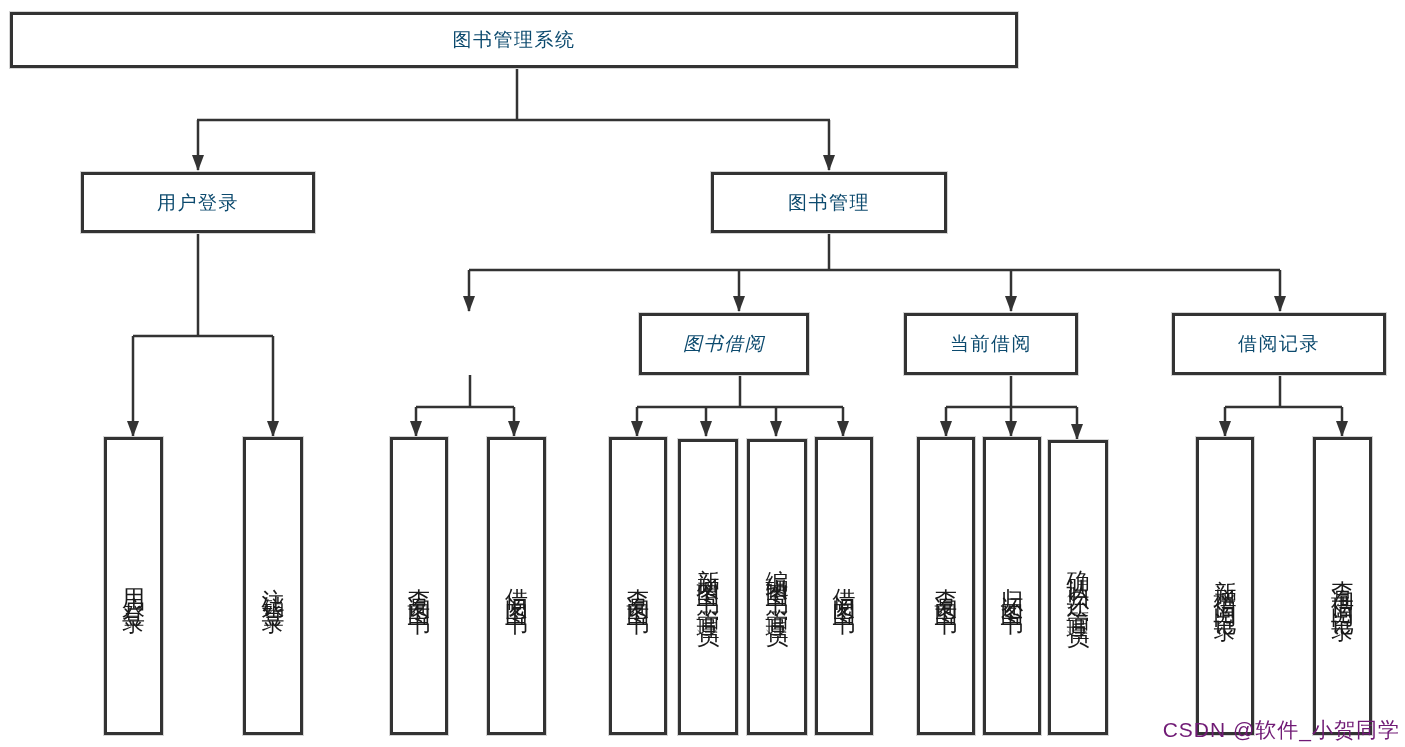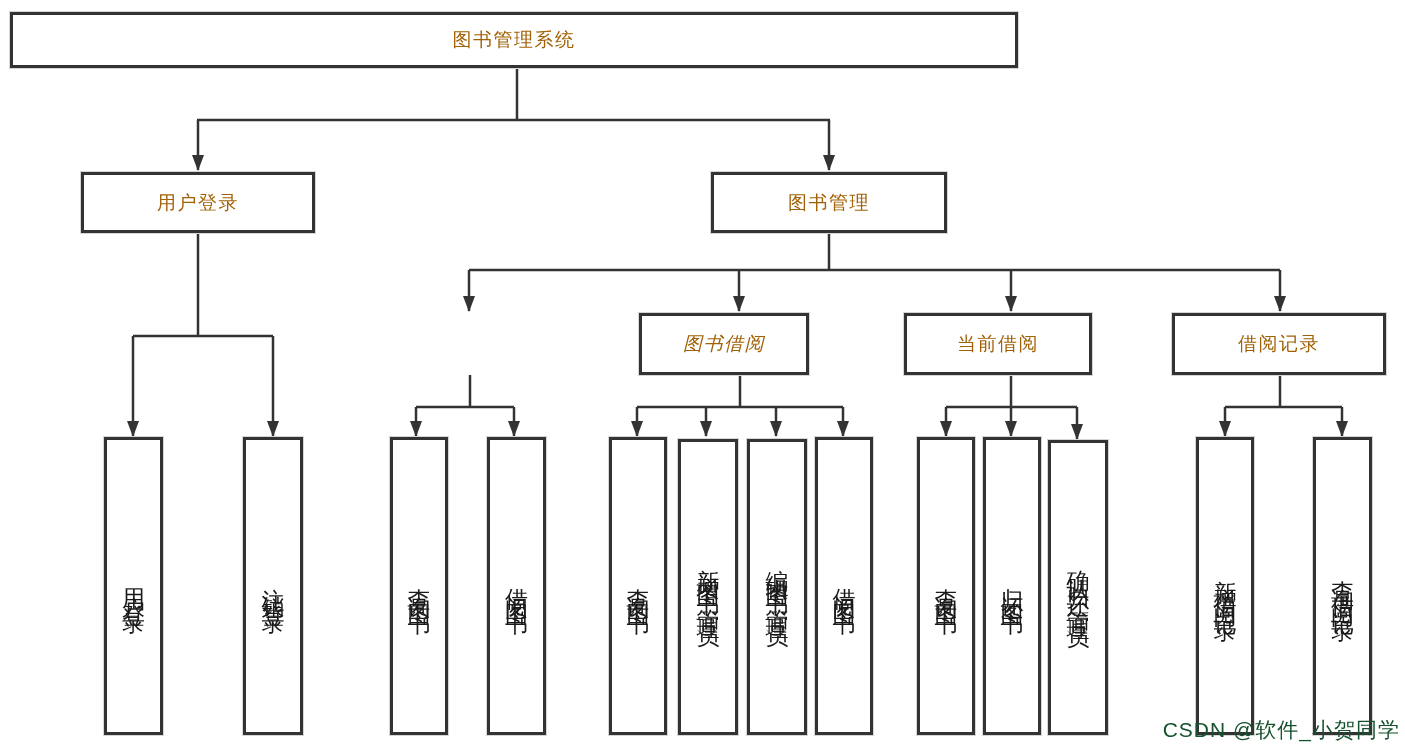--- a/index.html
+++ b/index.html
@@ -15,7 +15,7 @@
     box-shadow:0 0 0 1px #d6d6d6;
   }
   .node .lbl{
-    font-size:19px;color:#a16207;letter-spacing:1.5px;font-weight:500;white-space:nowrap;
+    font-size:19px;color:#0c4a6e;letter-spacing:1.5px;font-weight:500;white-space:nowrap;
   }
   .leaf .lbl-v{
     writing-mode:vertical-rl;text-orientation:mixed;

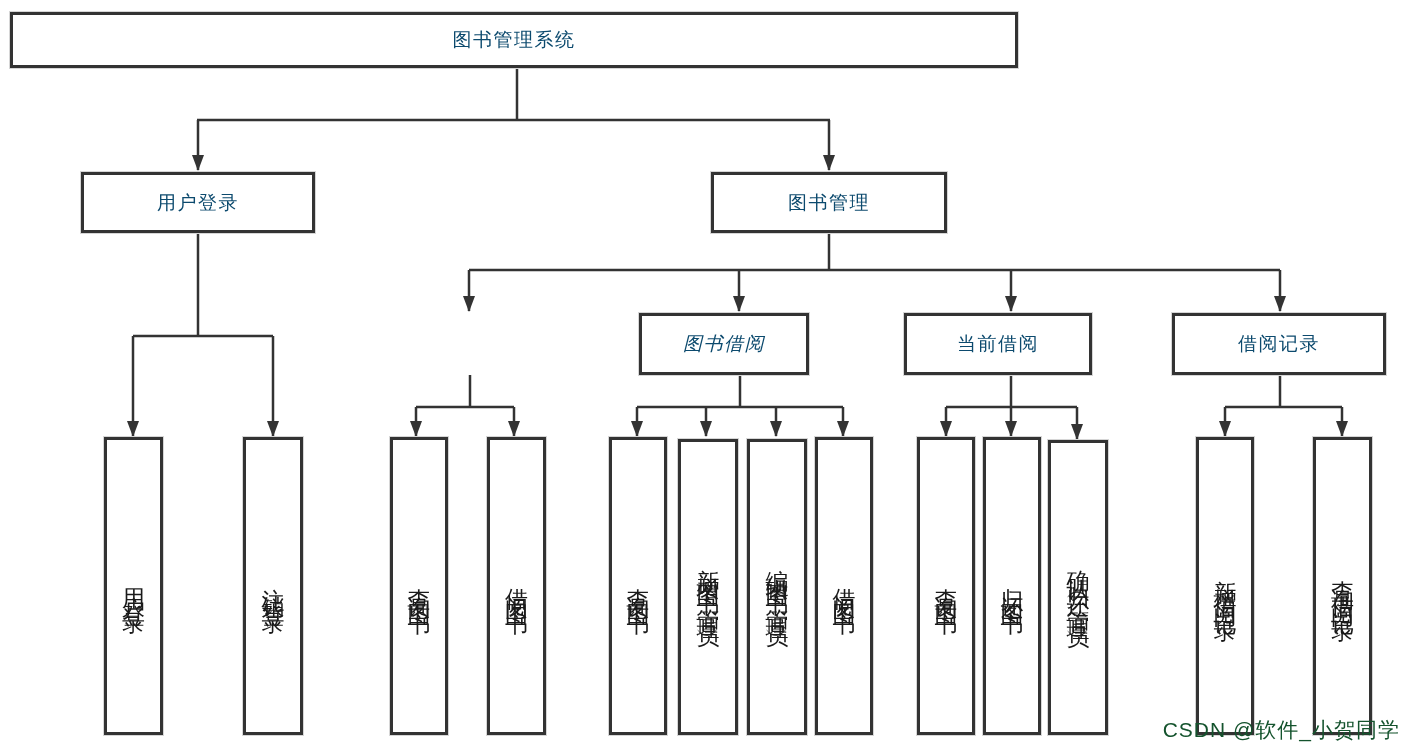--- a/index.html
+++ b/index.html
@@ -108,7 +108,7 @@
   <div class="node" style="left:639px;top:313px;width:170px;height:62px;font-style:italic;">
     <span class="lbl">图书借阅</span>
   </div>
-  <div class="node" style="left:904px;top:313px;width:188px;height:62px;">
+  <div class="node" style="left:904px;top:313px;width:174px;height:62px;">
     <span class="lbl">当前借阅</span>
   </div>
   <div class="node" style="left:1172px;top:313px;width:214px;height:62px;">

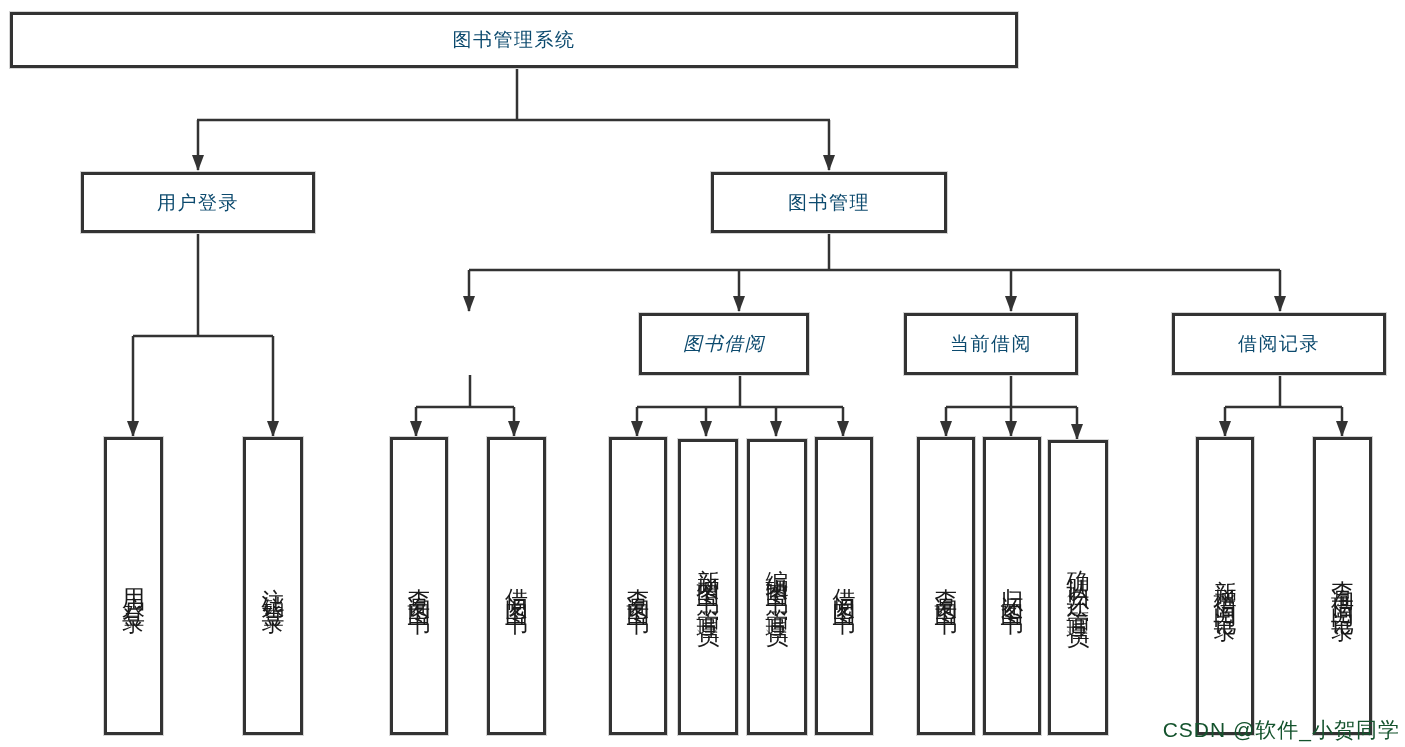--- a/index.html
+++ b/index.html
@@ -24,7 +24,7 @@
   }
   .watermark{
     position:absolute;right:5px;bottom:3px;z-index:6;
-    font-size:21px;color:#14532d;letter-spacing:1px;white-space:nowrap;
+    font-size:21px;color:#701a75;letter-spacing:1px;white-space:nowrap;
   }
 </style>
 </head>

